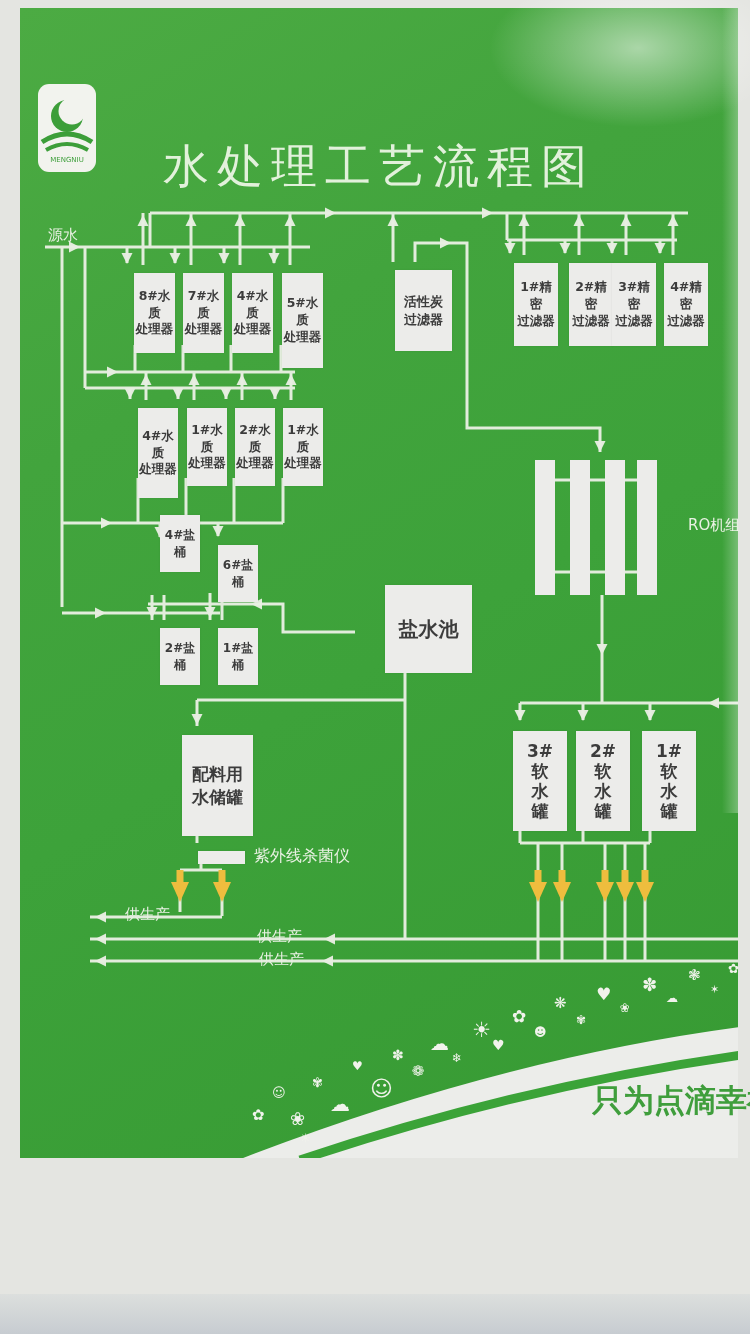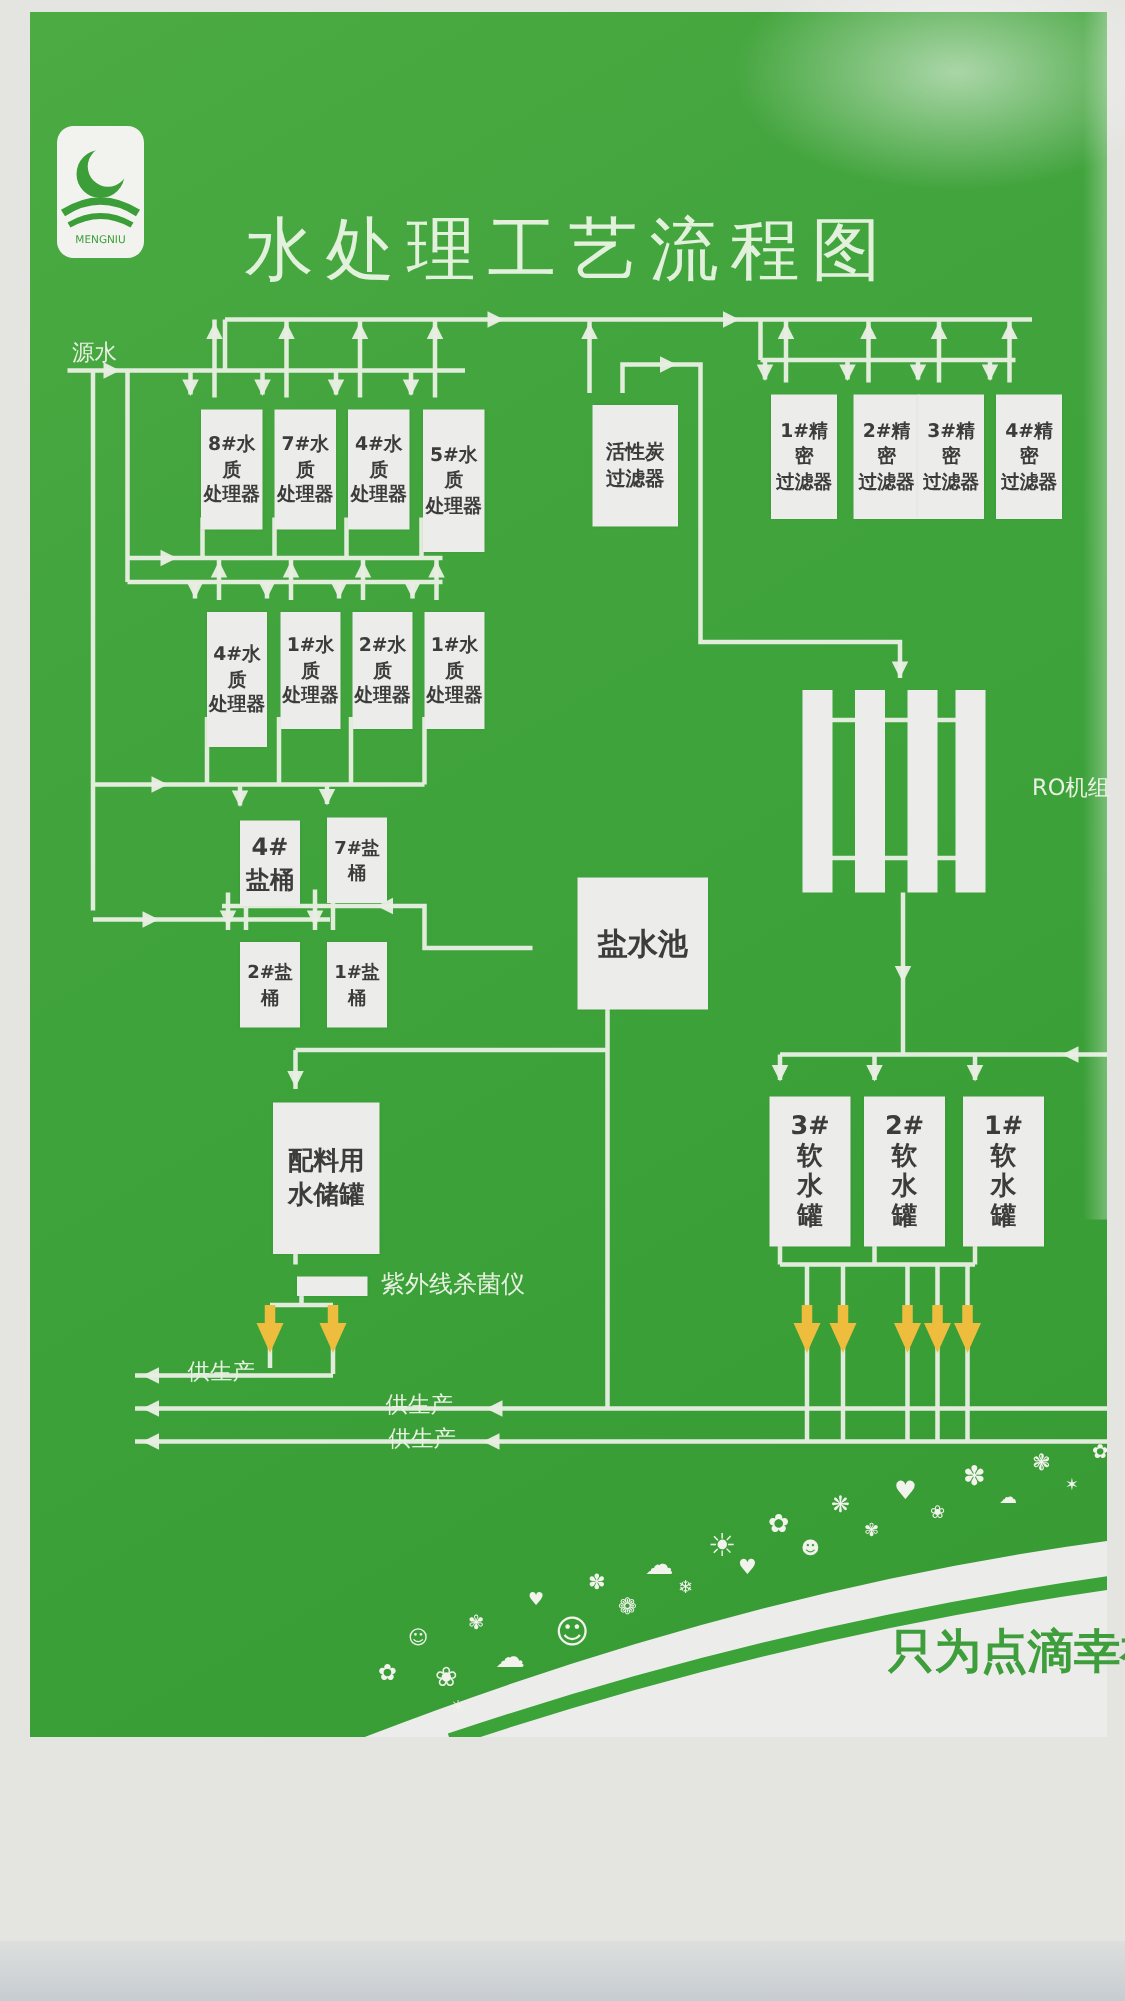--- a/index.html
+++ b/index.html
@@ -212,7 +212,7 @@
     <div class="node" style="left:263px;top:400px;width:40px;height:78px;font-size:12.5px;">1#水质
 处理器</div>
 
-    <div class="node" style="left:140px;top:539px;width:40px;height:57px;font-size:16px;">4#盐桶</div>
+    <div class="node" style="left:140px;top:507px;width:40px;height:57px;font-size:12px;">4#盐桶</div>
     <div class="node" style="left:198px;top:537px;width:40px;height:57px;font-size:12px;">7#盐桶</div>
     <div class="node" style="left:140px;top:620px;width:40px;height:57px;font-size:12px;">2#盐桶</div>
     <div class="node" style="left:198px;top:620px;width:40px;height:57px;font-size:12px;">1#盐桶</div>

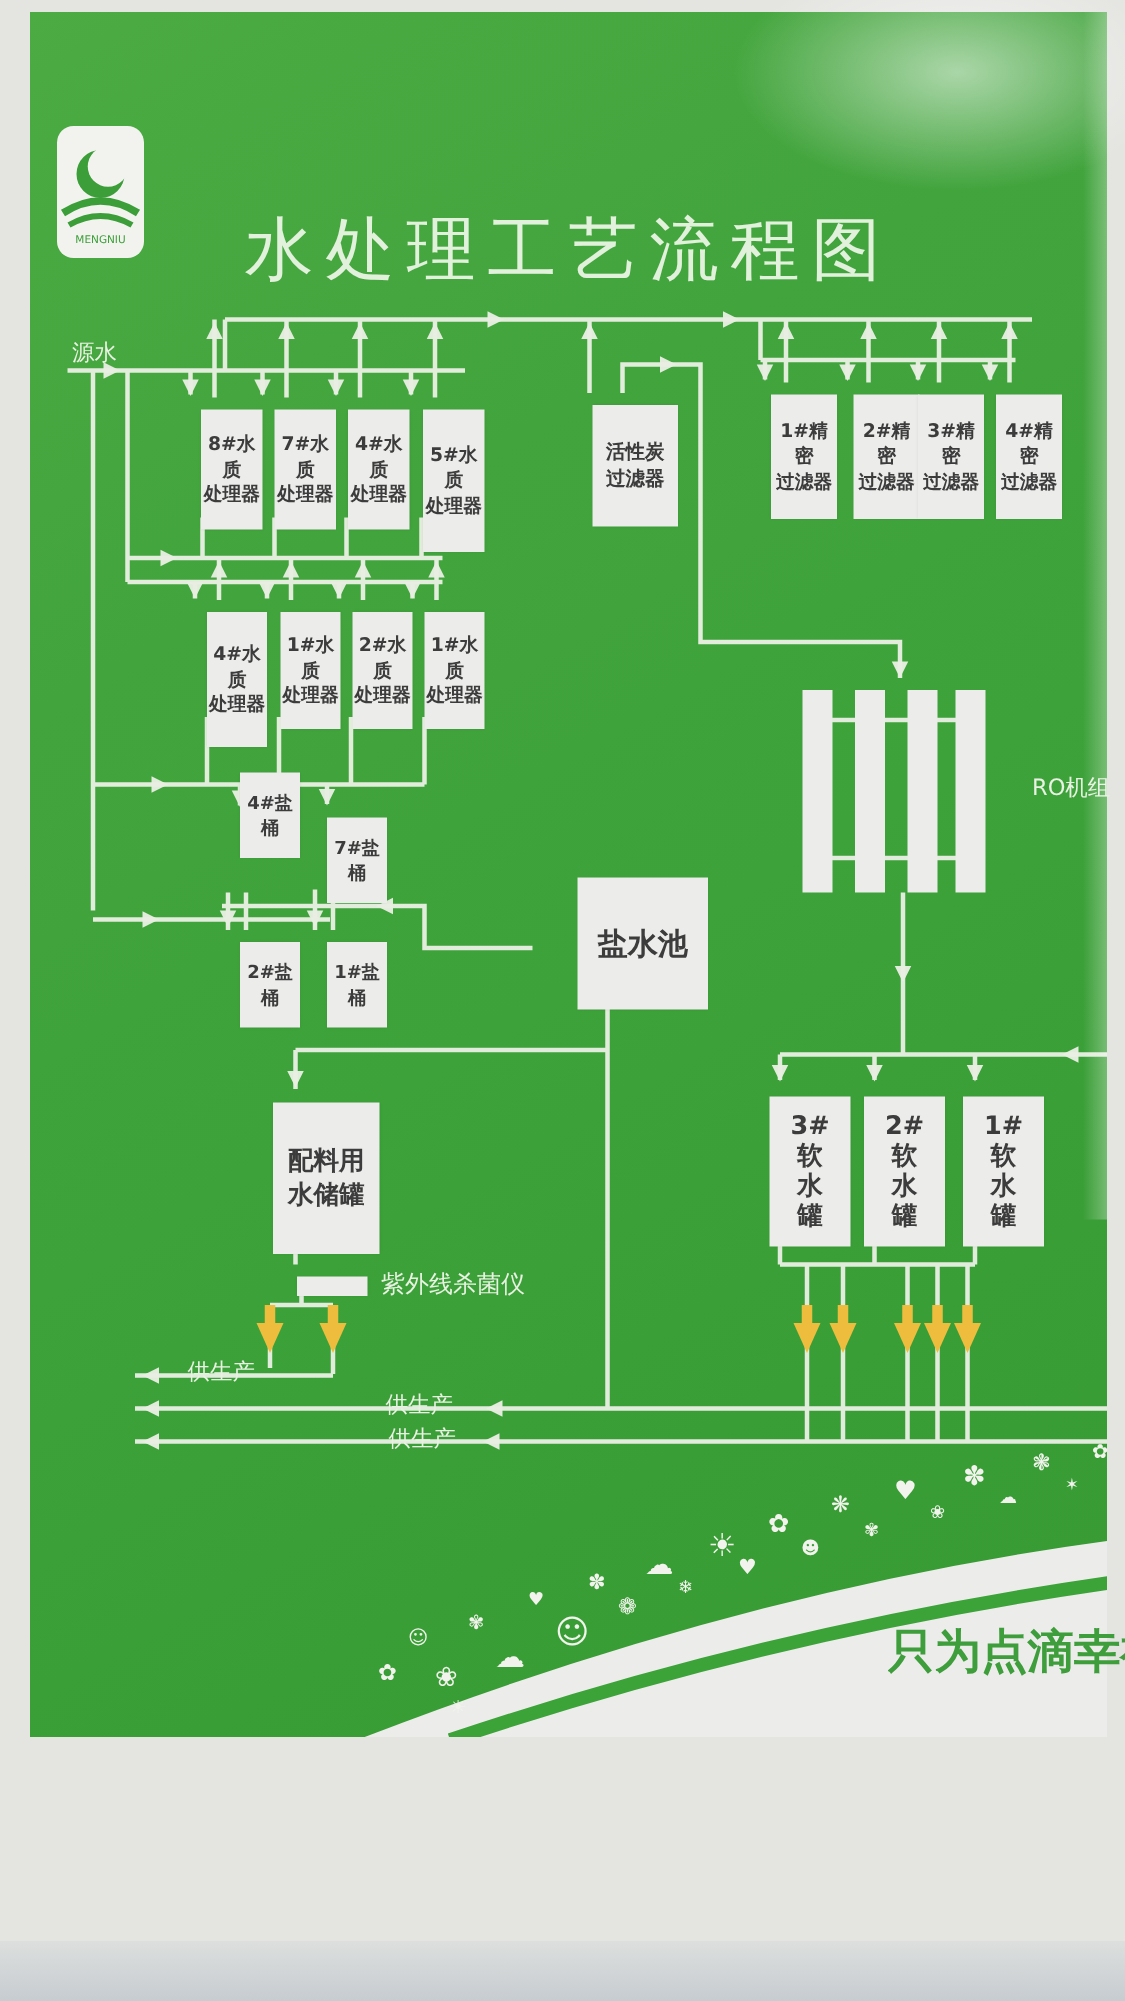--- a/index.html
+++ b/index.html
@@ -213,7 +213,7 @@
 处理器</div>
 
     <div class="node" style="left:140px;top:507px;width:40px;height:57px;font-size:12px;">4#盐桶</div>
-    <div class="node" style="left:198px;top:537px;width:40px;height:57px;font-size:12px;">7#盐桶</div>
+    <div class="node" style="left:198px;top:537px;width:40px;height:57px;font-size:12px;">6#盐桶</div>
     <div class="node" style="left:140px;top:620px;width:40px;height:57px;font-size:12px;">2#盐桶</div>
     <div class="node" style="left:198px;top:620px;width:40px;height:57px;font-size:12px;">1#盐桶</div>
 

